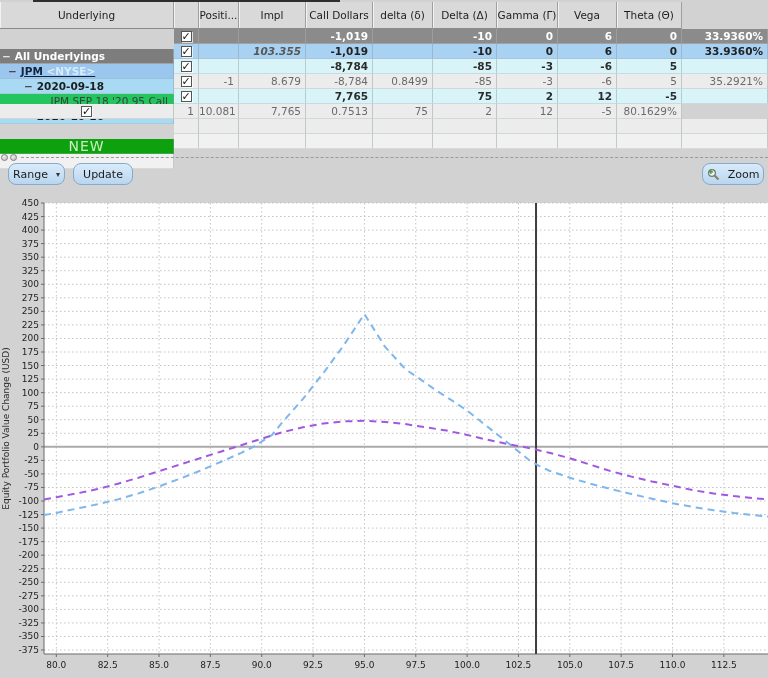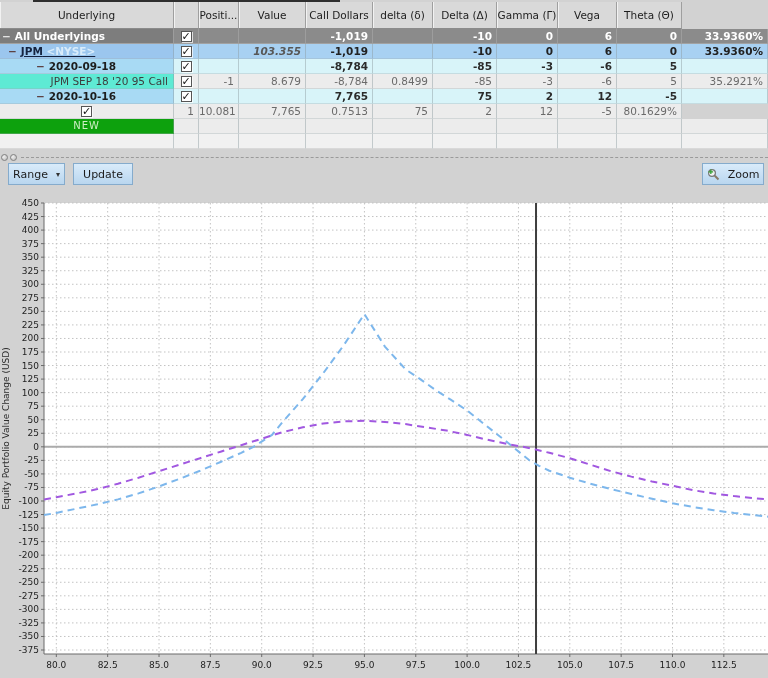--- a/index.html
+++ b/index.html
@@ -89,7 +89,7 @@
         <div class="hcell">Underlying</div>
         <div class="hcell"></div>
         <div class="hcell">Positi...</div>
-        <div class="hcell">Value</div>
+        <div class="hcell">Impl</div>
         <div class="hcell">Call Dollars</div>
         <div class="hcell">delta (δ)</div>
         <div class="hcell">Delta (Δ)</div>

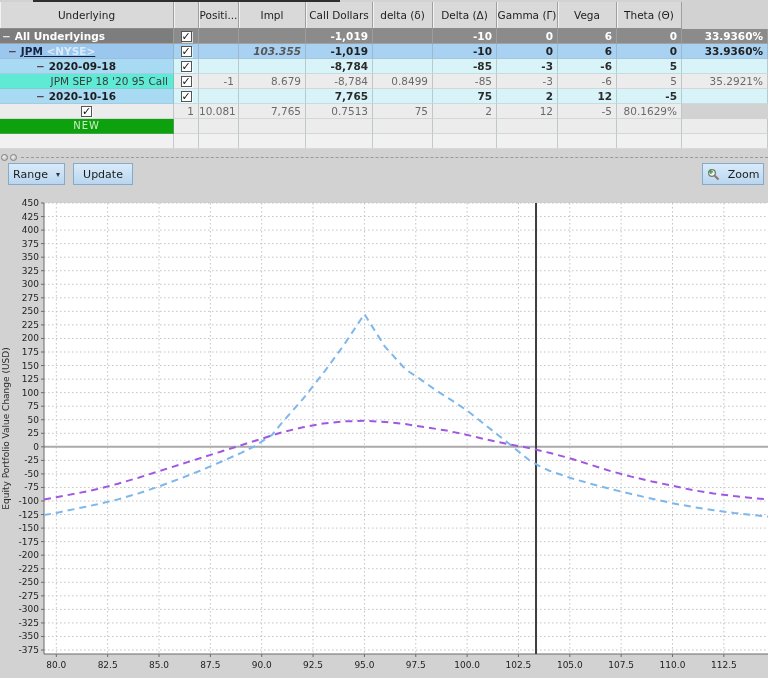--- a/index.html
+++ b/index.html
@@ -26,7 +26,7 @@
     border-right:1px solid rgba(140,155,160,0.45); border-bottom:1px solid rgba(160,175,180,0.35);
     text-align:right; padding-right:4px;
   }
-  .cell-label { text-align:left; padding-left:2px; padding-right:2px; }
+  .cell-label { text-align:left; padding-left:2px; padding-right:2px;margin-top:20px; }
   .cell-check { display:flex; align-items:center; justify-content:center; padding:0; }
   .checkbox { width:11px; height:11px; background:#fff; border:1px solid #555;
     box-shadow:1px 1px 0 rgba(255,255,255,0.7); font-size:11px; line-height:9px; color:#111;

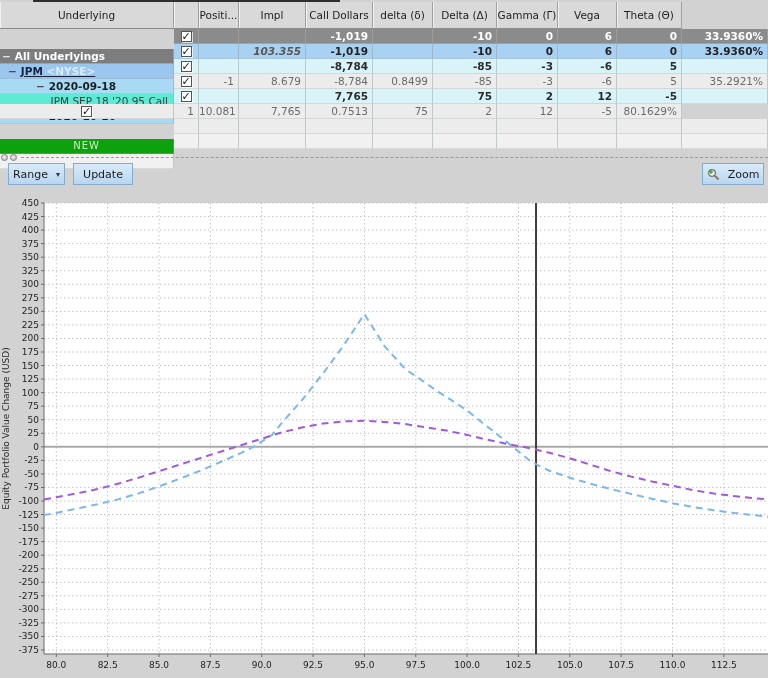--- a/index.html
+++ b/index.html
@@ -43,7 +43,7 @@
   .row-underlying .mark-val   { font-style:italic; color:#575757; }
 
   .row-expiry .cell       { background:#d8f4f9; color:#2b2b2b; font-weight:bold; }
-  .row-expiry .cell-label { background:#a8daf4; color:#1d1d1d; padding-left:36px; font-weight:bold; }
+  .row-expiry .cell-label { background:#a8daf4; color:#1d1d1d; padding-left:24px; font-weight:bold; }
 
   .row-option .cell       { background:#ececec; color:#6a6a6a; }
   .row-option .cell-label { background:#5eead4; color:#3d3d3d; text-align:right; padding-right:5px; }

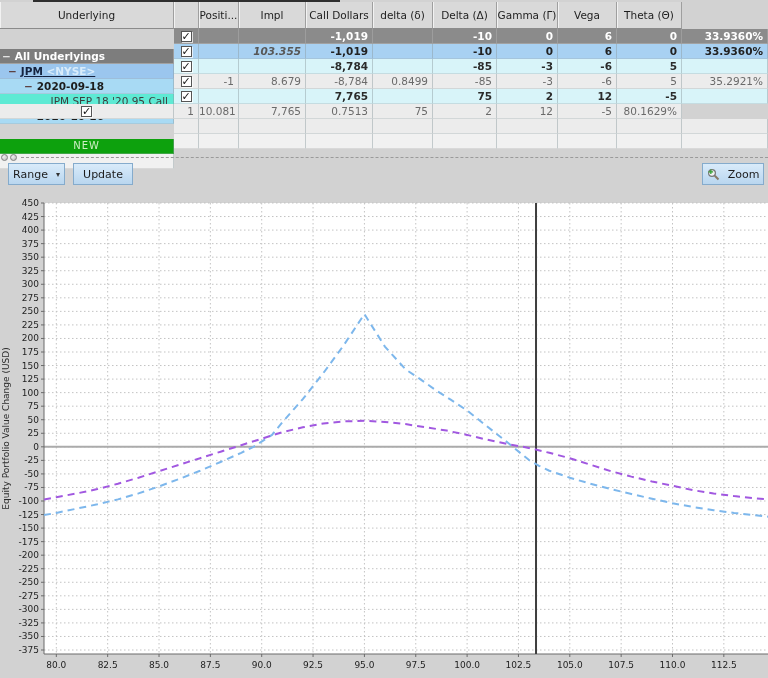--- a/index.html
+++ b/index.html
@@ -46,7 +46,7 @@
   .row-expiry .cell-label { background:#a8daf4; color:#1d1d1d; padding-left:24px; font-weight:bold; }
 
   .row-option .cell       { background:#ececec; color:#6a6a6a; }
-  .row-option .cell-label { background:#5eead4; color:#3d3d3d; text-align:right; padding-right:5px; }
+  .row-option .cell-label { background:#22c55e; color:#3d3d3d; text-align:right; padding-right:5px; }
 
   .row-new .cell       { background:#ececec; }
   .row-new .cell-label { background:#0da10d; color:#cdeec4; text-align:center; letter-spacing:1px; font-size:10px; }

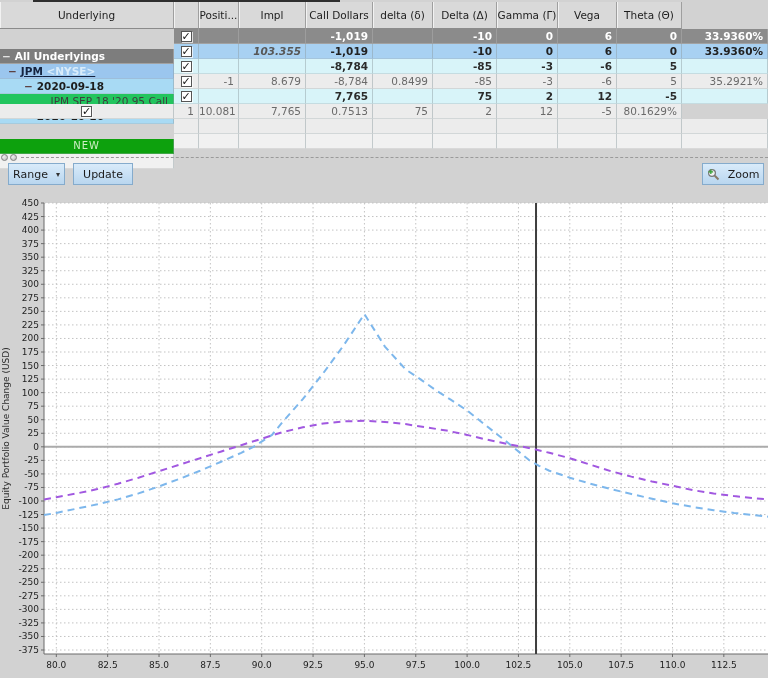--- a/index.html
+++ b/index.html
@@ -49,7 +49,7 @@
   .row-option .cell-label { background:#22c55e; color:#3d3d3d; text-align:right; padding-right:5px; }
 
   .row-new .cell       { background:#ececec; }
-  .row-new .cell-label { background:#0da10d; color:#cdeec4; text-align:center; letter-spacing:1px; font-size:10px; }
+  .row-new .cell-label { background:#0da10d; color:#cdeec4; text-align:center; letter-spacing:1px; font-size:14px; }
 
   .row-empty .cell { background:#f1f1f1; border-bottom-color:#d9d9d9; }
 

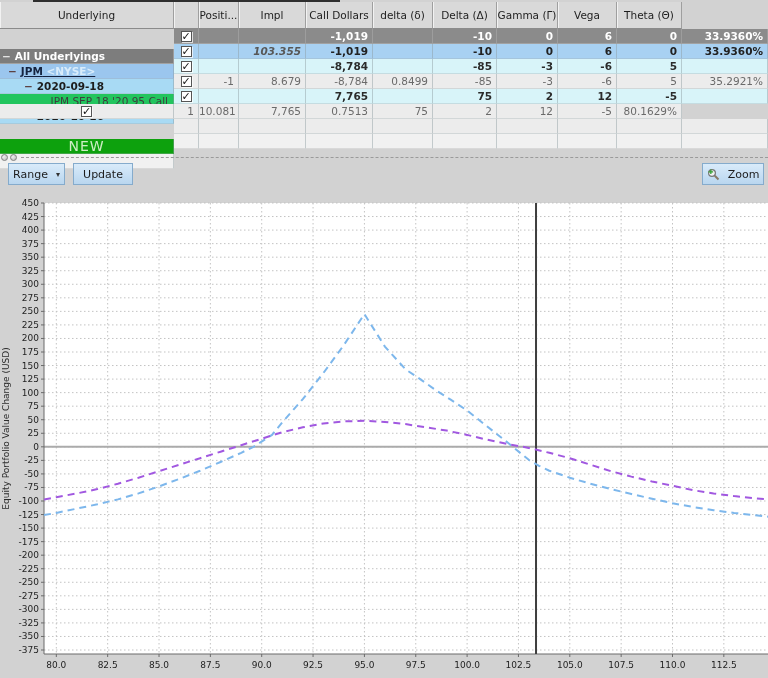--- a/index.html
+++ b/index.html
@@ -64,7 +64,7 @@
   
   #toolbar { position:absolute; left:0; top:163px; width:768px; height:26px; }
   .btn {
-    position:absolute; height:22px; border:1px solid #85abcc; border-radius:0;
+    position:absolute; height:22px; border:1px solid #85abcc; border-radius:8px;
     background:linear-gradient(#d9ebfa,#b9d6ef); font-size:11px; color:#1d1d1d;
     font-family:"DejaVu Sans","Liberation Sans",sans-serif;
     display:flex; align-items:center; justify-content:center; gap:8px; cursor:default;

